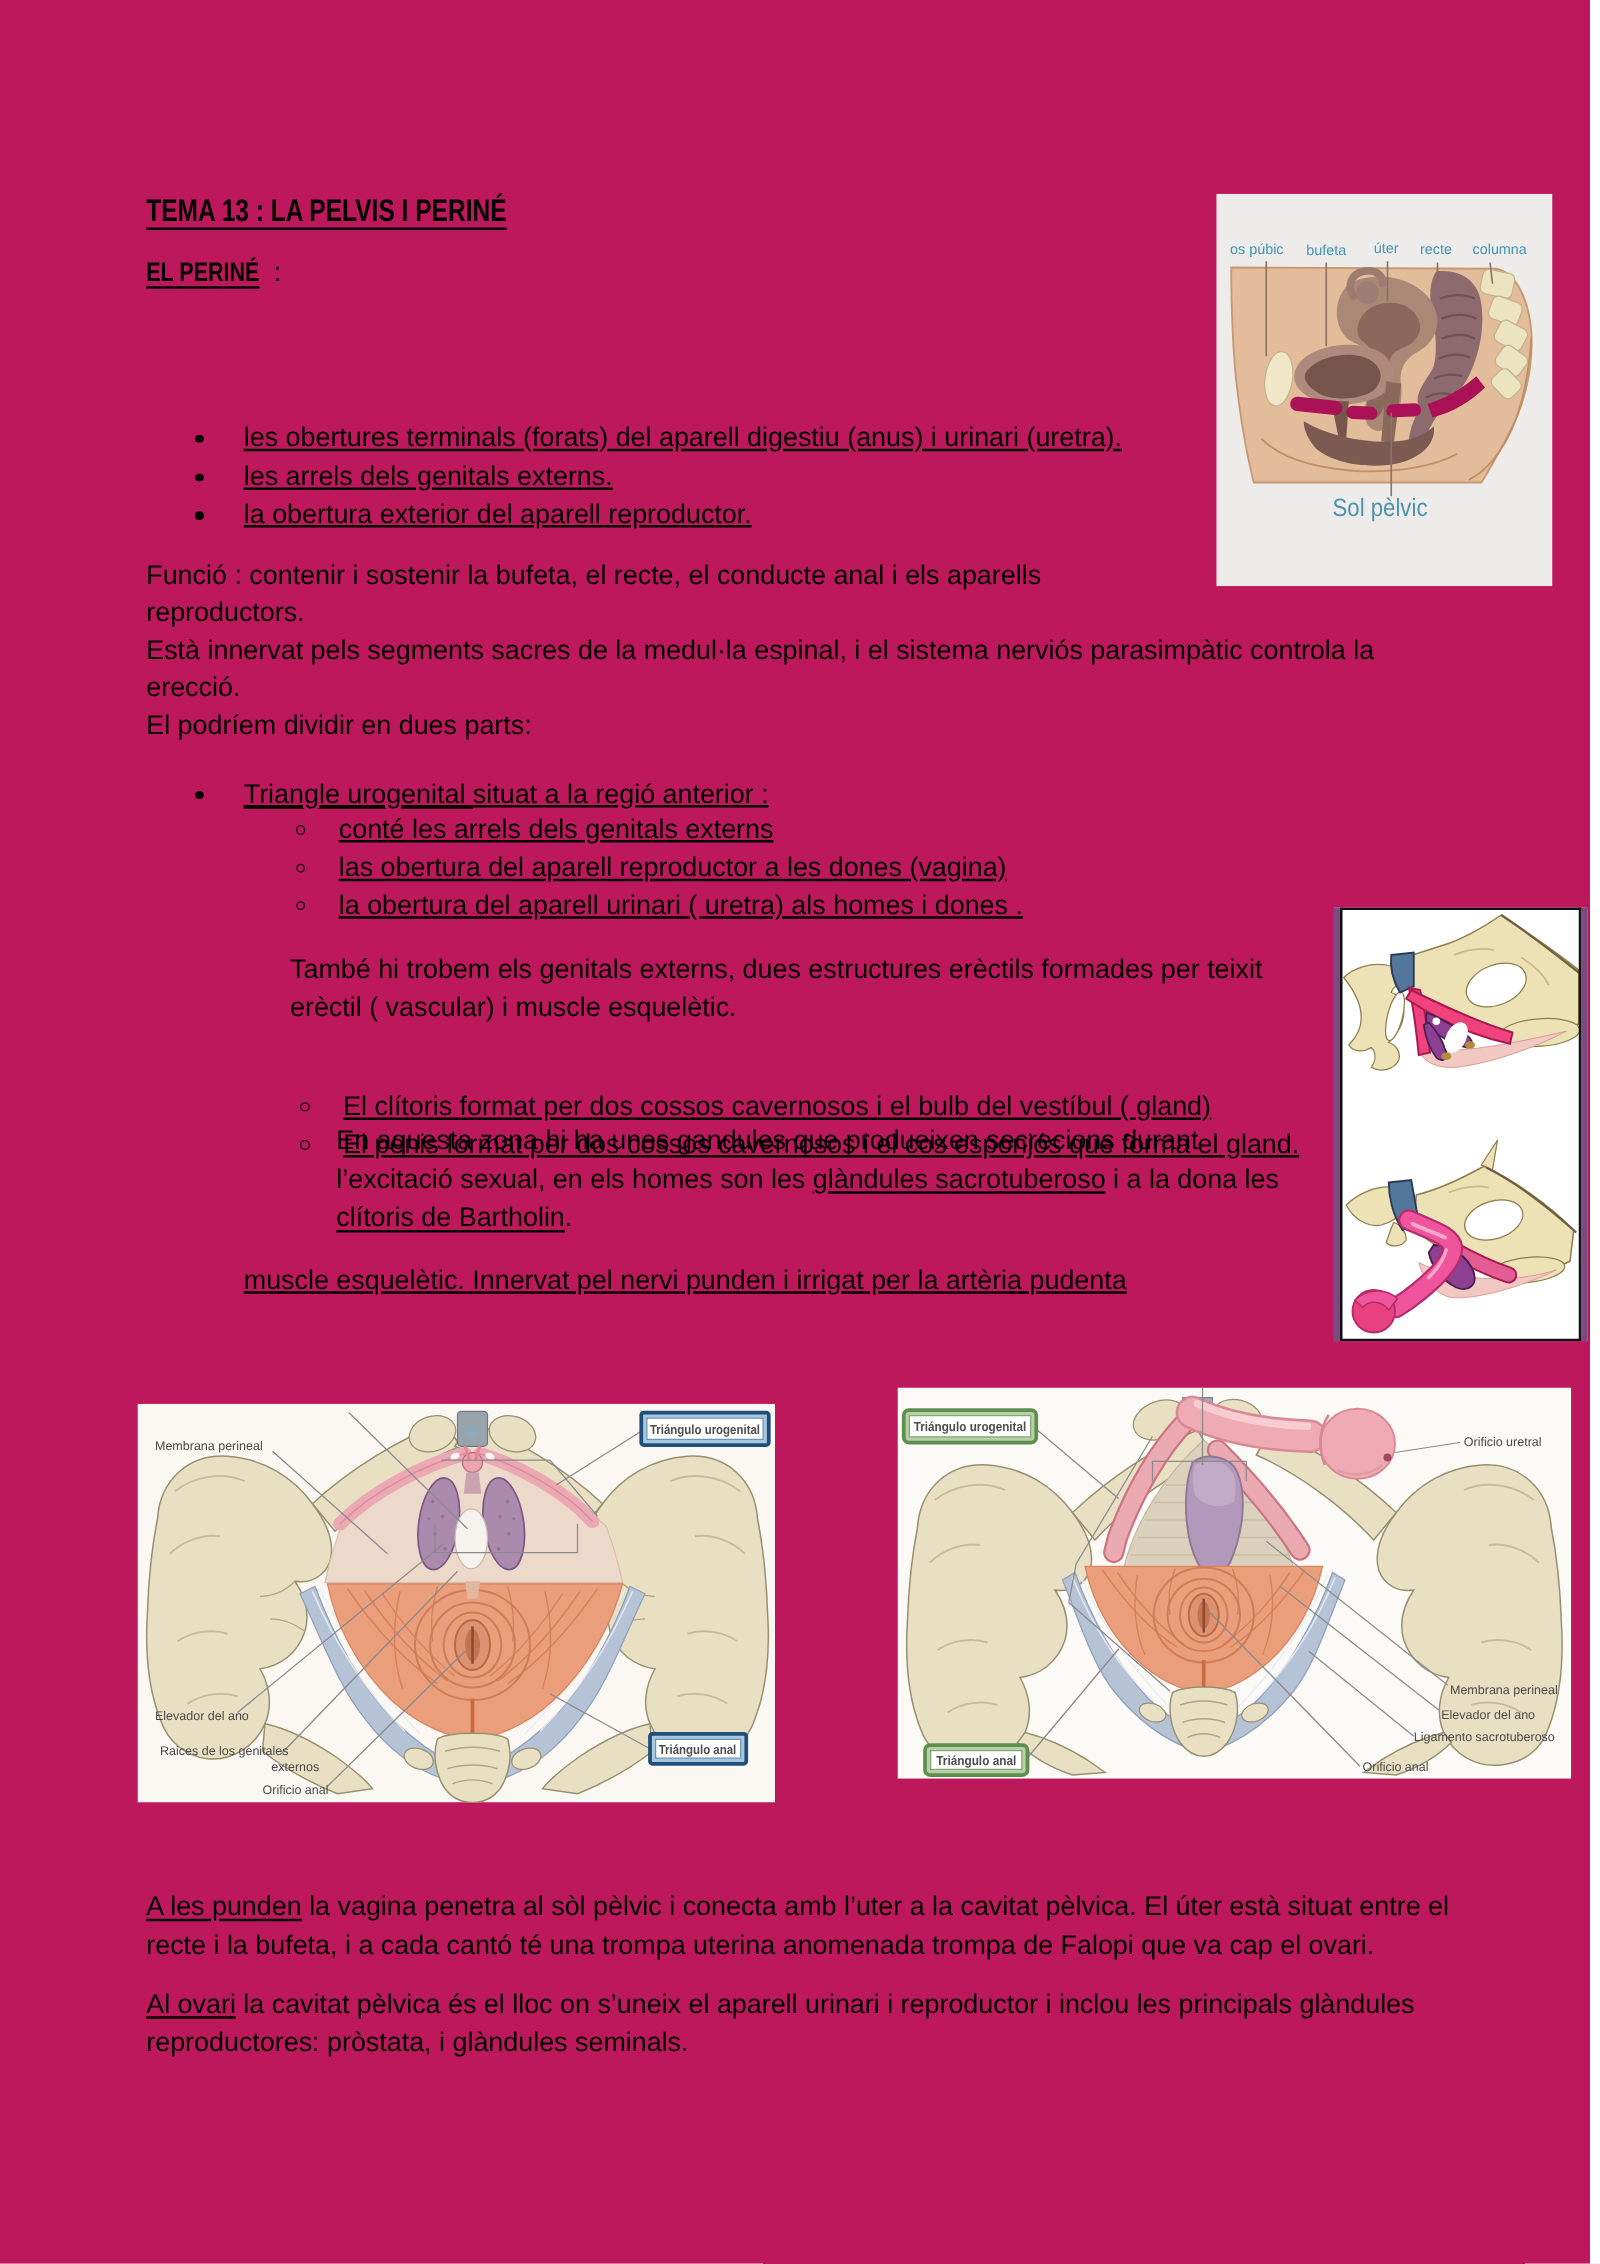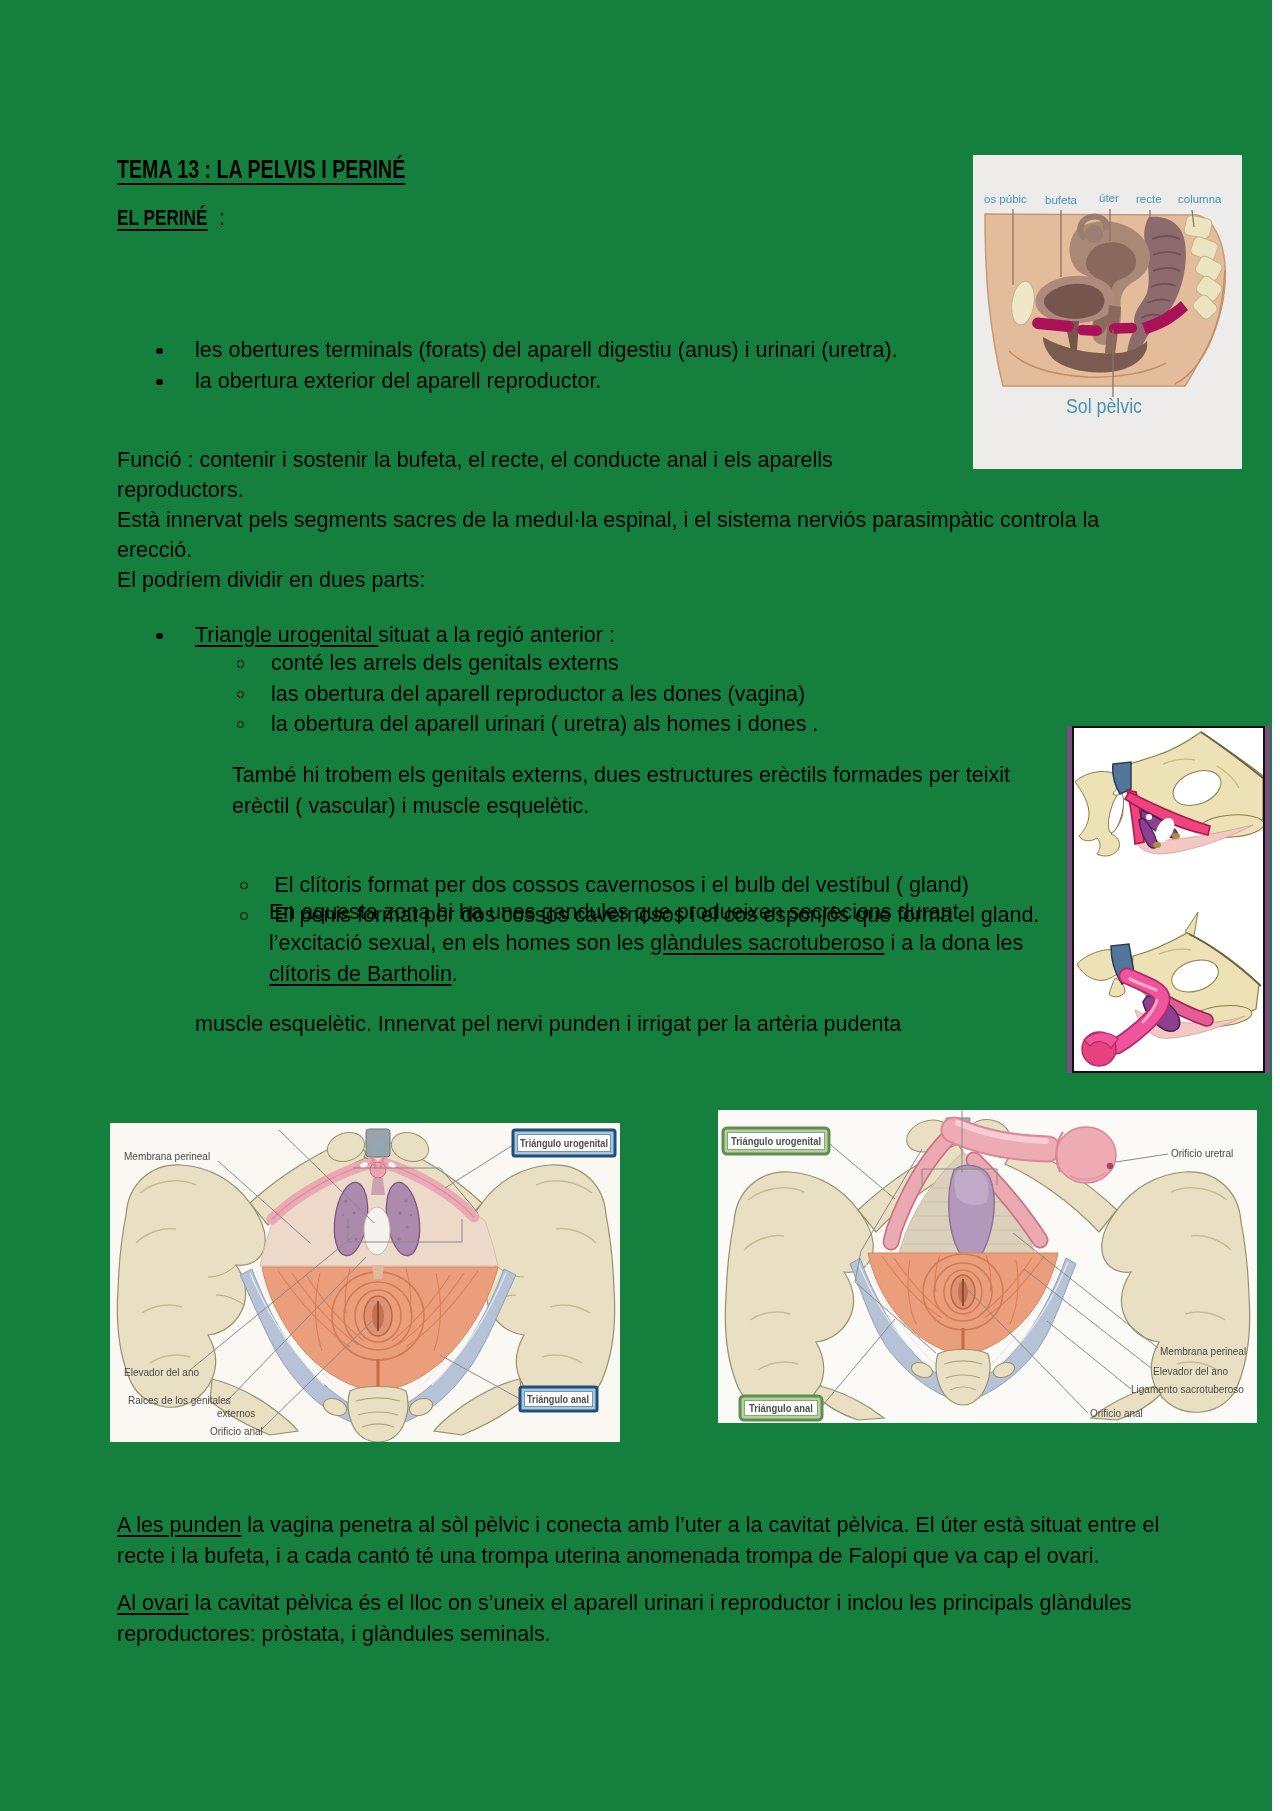--- a/index.html
+++ b/index.html
@@ -3,7 +3,7 @@
 <meta charset="utf-8">
 <style>
 html,body{margin:0;padding:0;background:#ffffff;}
-#page{position:relative;width:1272px;height:1811px;background:#15803d;overflow:hidden;
+#page{position:relative;width:1272px;height:1811px;background:#be185d;overflow:hidden;
   font-family:"Liberation Sans",sans-serif;color:#000;}
 .t{position:absolute;white-space:nowrap;font-size:21.5px;line-height:30px;}
 .b{font-weight:bold;}

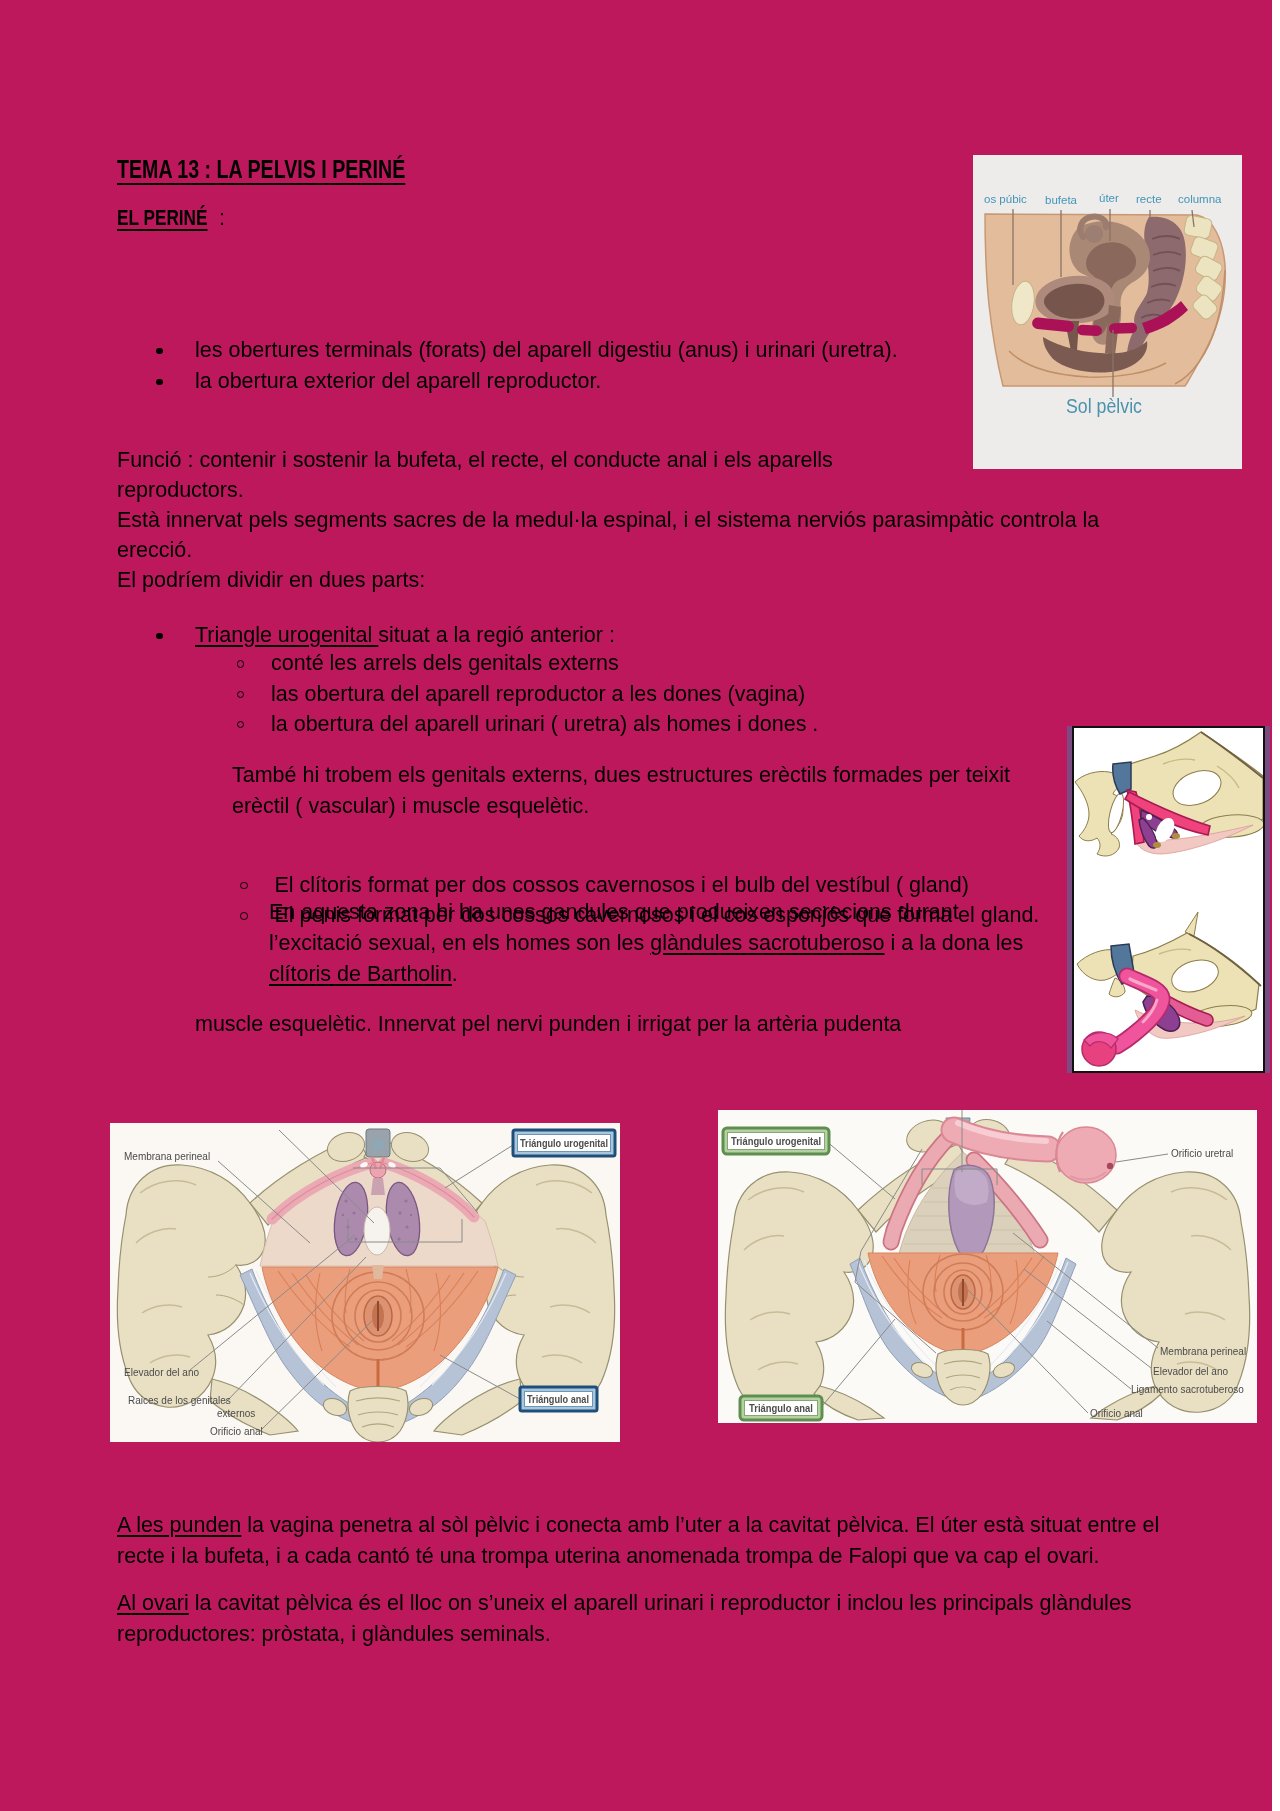--- a/index.html
+++ b/index.html
@@ -8,7 +8,7 @@
 .t{position:absolute;white-space:nowrap;font-size:21.5px;line-height:30px;}
 .b{font-weight:bold;}
 u{text-decoration:underline;text-decoration-thickness:1.6px;text-underline-offset:3px;}
-.row{position:relative;}
+.row{position:relative;text-decoration:underline;}
 .dot{position:absolute;left:0;width:6.5px;height:6.5px;border-radius:50%;background:#000;}
 .circ{position:absolute;left:0;width:5.6px;height:5.6px;border-radius:50%;border:1.3px solid #000;background:transparent;}
 </style>

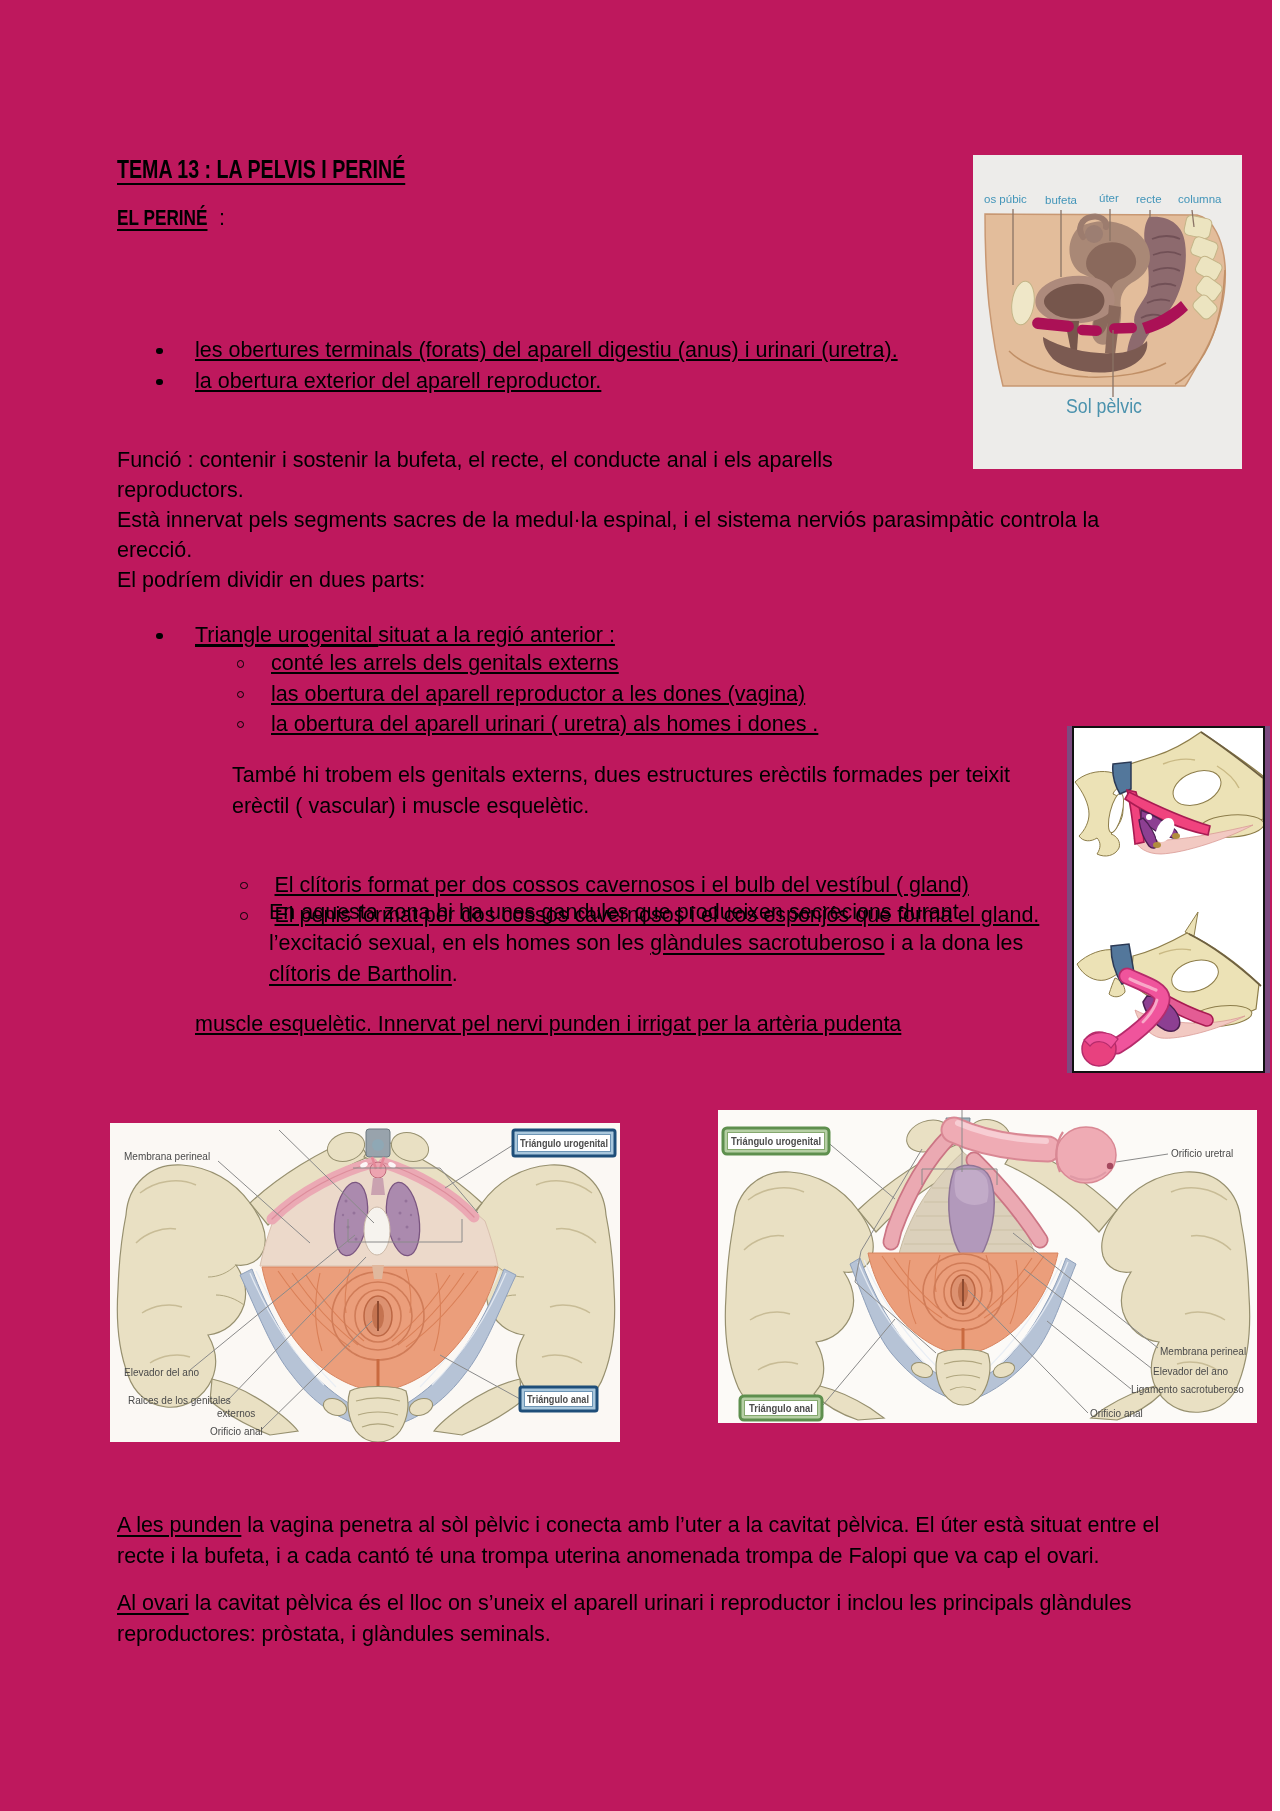--- a/index.html
+++ b/index.html
@@ -24,6 +24,7 @@
 
 <div class="t" style="left:156px;top:334.8px;line-height:30.8px;">
   <div class="row" style="padding-left:39px;"><span class="dot" style="top:13px;"></span>les obertures terminals (forats) del aparell digestiu (anus) i urinari (uretra).</div>
+  <div class="row" style="padding-left:39px;"><span class="dot" style="top:13px;"></span>les arrels dels genitals externs.</div>
   <div class="row" style="padding-left:39px;"><span class="dot" style="top:13px;"></span>la obertura exterior del aparell reproductor.</div>
 </div>
 

